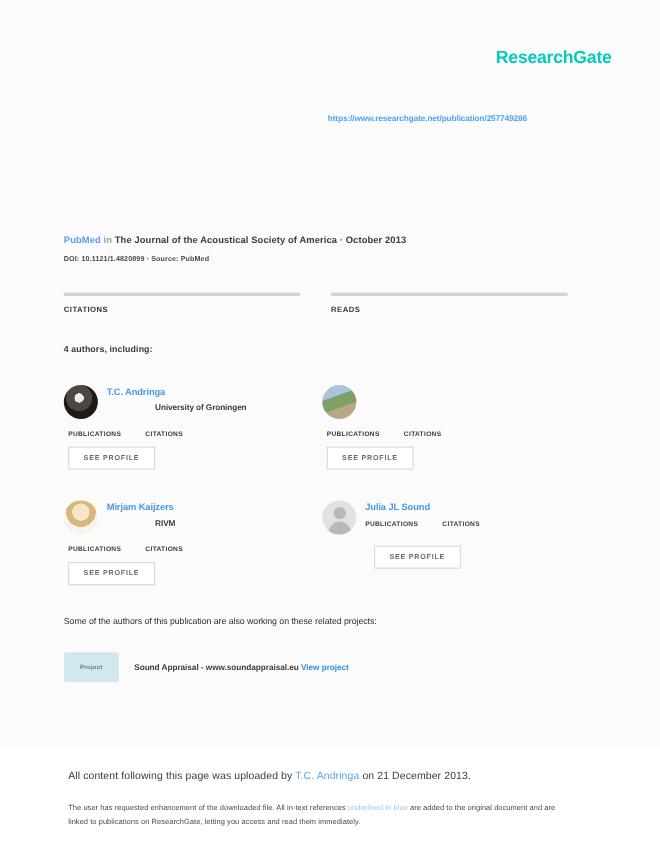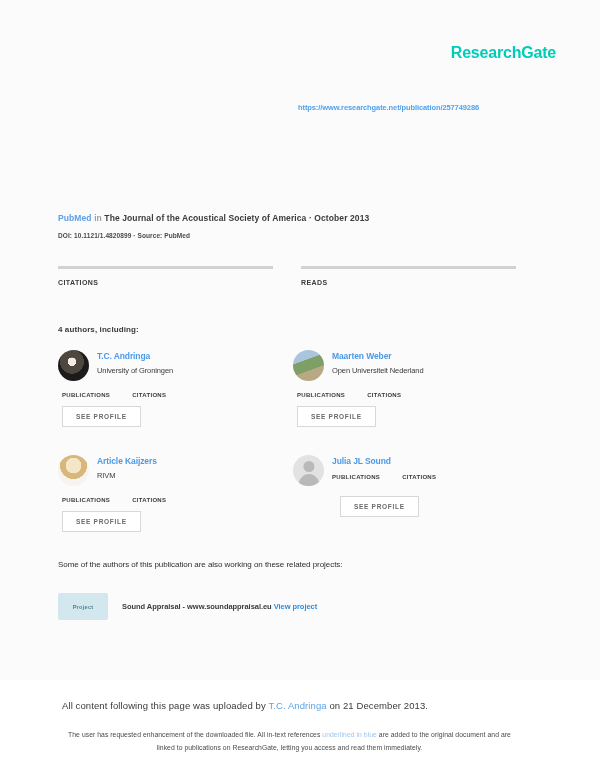--- a/index.html
+++ b/index.html
@@ -123,7 +123,6 @@
     color: #3a3a3a;
     letter-spacing: 0.1px;
     filter: blur(0.5px);
-    margin-top: 12px;
   }
   .authors-grid {
     position: absolute;

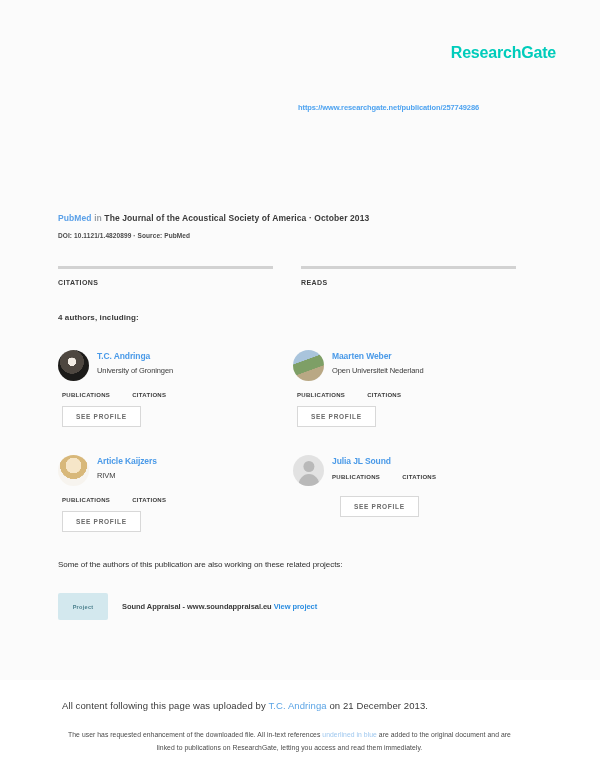--- a/index.html
+++ b/index.html
@@ -360,10 +360,6 @@
         <div class="author-cell">
           <div class="author-inner">
             <div class="avatar ph-2"></div>
-            <div class="author-meta">
-              <div class="author-name">Maarten Weber</div>
-              <div class="author-affil">Open Universiteit Nederland</div>
-            </div>
           </div>
           <div class="author-stats">
             <div class="as-block">

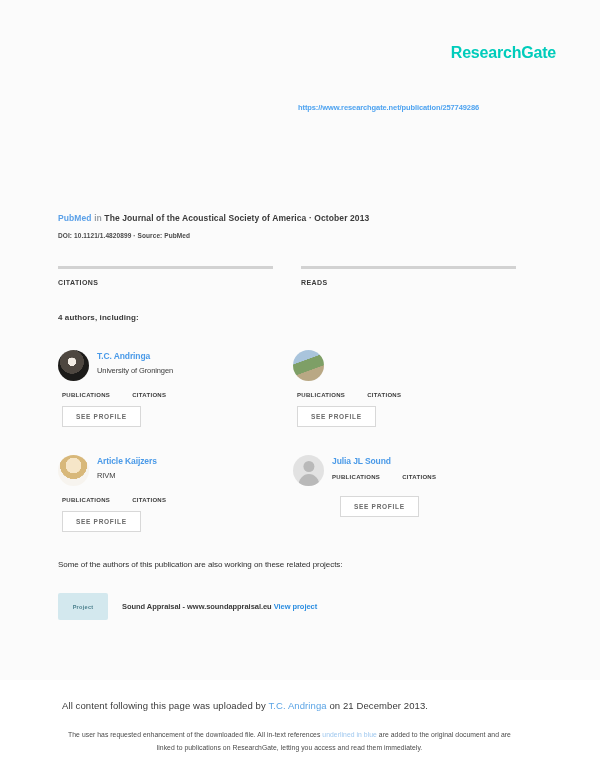--- a/index.html
+++ b/index.html
@@ -177,12 +177,13 @@
   }
   .author-affil {
     font-size: 7.5px;
-    font-weight: normal;
+    font-weight: bold;
     color: #3b3b3b;
     margin-top: 5px;
     letter-spacing: -0.1px;
     filter: blur(0.6px);
     white-space: nowrap;
+    margin-left: 44px;
   }
   .author-stats {
     display: flex;

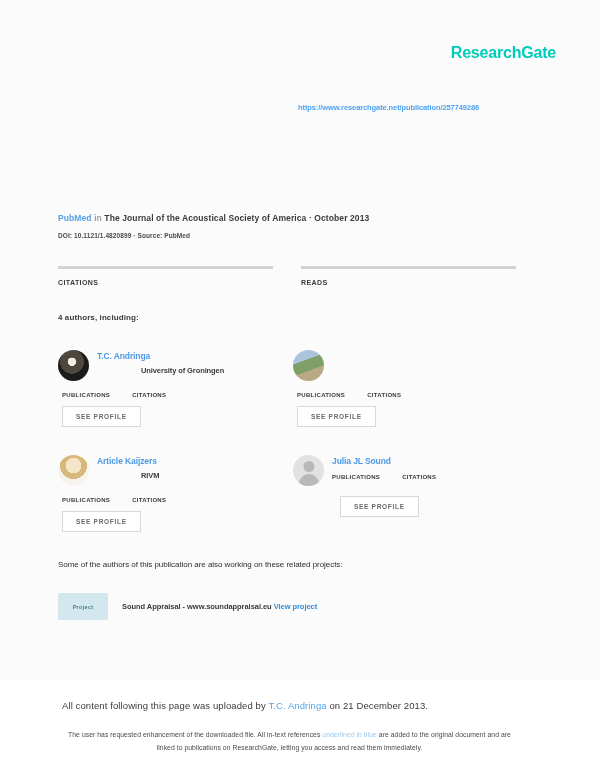--- a/index.html
+++ b/index.html
@@ -383,7 +383,7 @@
           <div class="author-inner">
             <div class="avatar ph-3"></div>
             <div class="author-meta">
-              <div class="author-name">Article Kaijzers</div>
+              <div class="author-name">Mirjam Kaijzers</div>
               <div class="author-affil">RIVM</div>
             </div>
           </div>

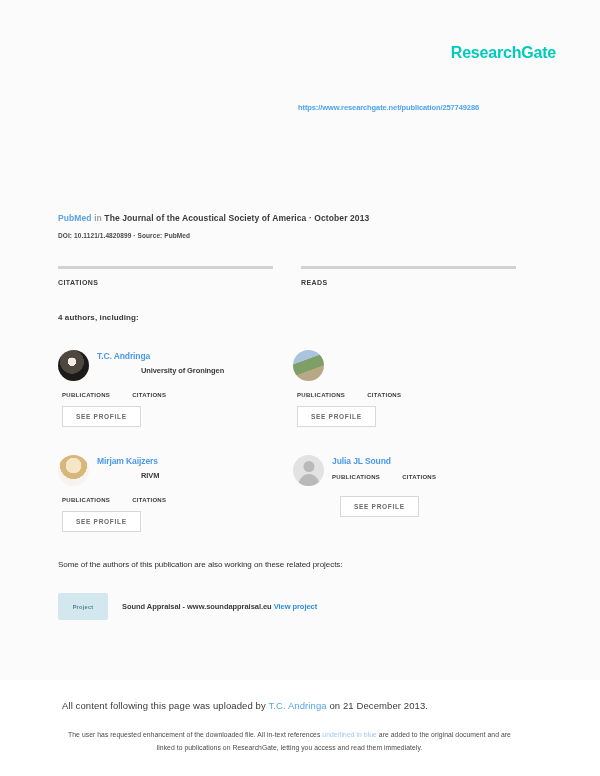--- a/index.html
+++ b/index.html
@@ -275,7 +275,6 @@
     width: 600px;
     height: 96px;
     background: #ffffff;
-    text-align: center;
   }
   .footer-main {
     position: absolute;

